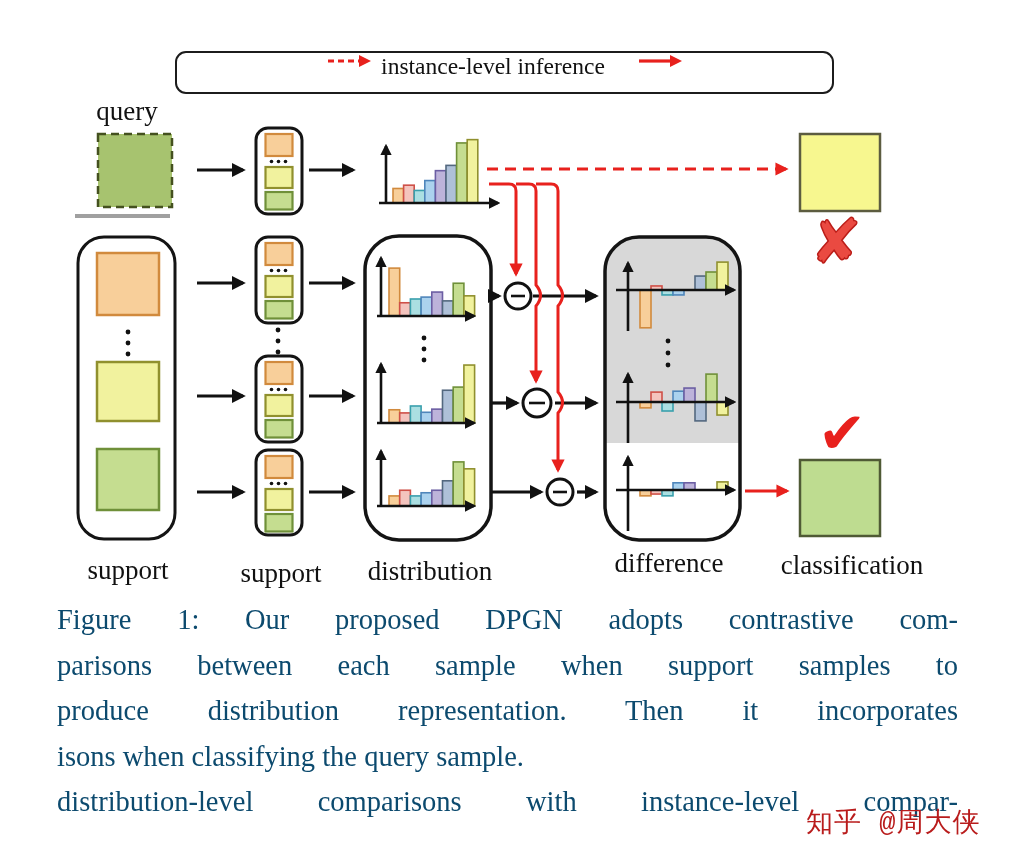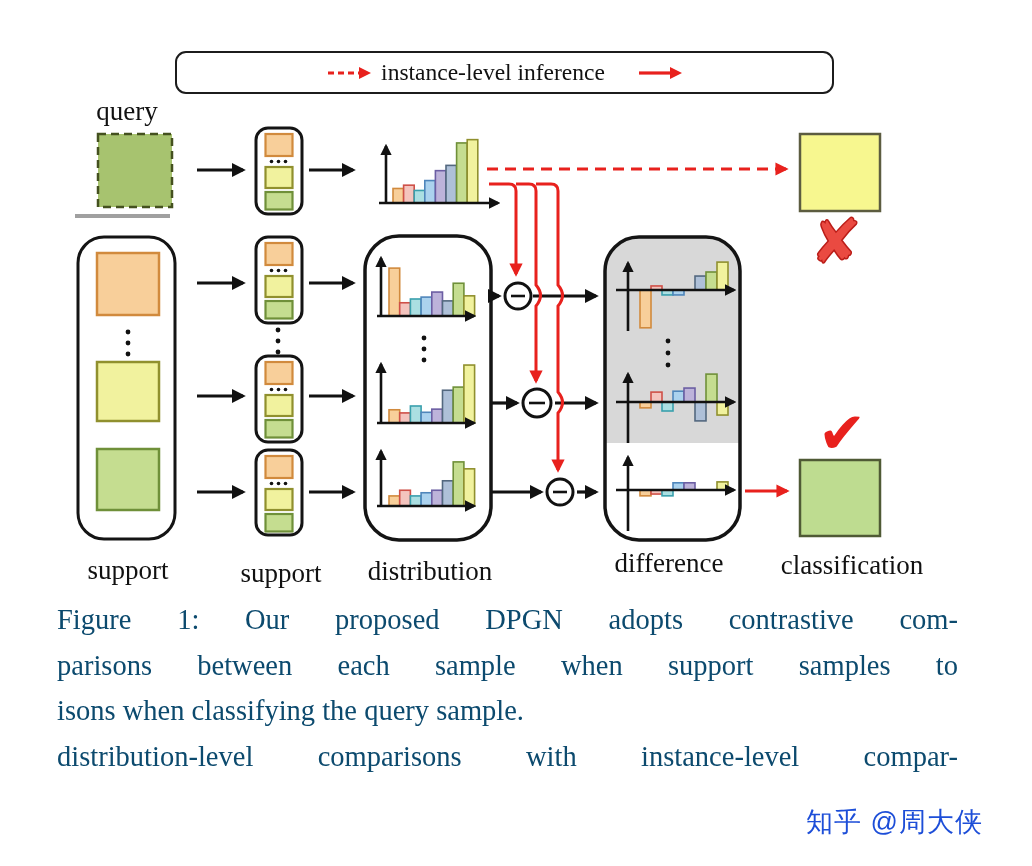--- a/index.html
+++ b/index.html
@@ -8,7 +8,7 @@
   svg{position:absolute;left:0;top:0;}
   .legend{position:absolute;left:175px;top:51px;width:655px;height:39px;
           border:2.5px solid #1c1c1c;border-radius:11px;background:#fff;
-          display:flex;align-items:center;justify-content:center;gap:9px;z-index:2;}
+          display:flex;justify-content:center;gap:9px;z-index:2;}
   .legend .lbl{font-size:23.5px;color:#111;white-space:nowrap;}
   .legend .gap{width:14px;}
   .ax{stroke:#111;stroke-width:2.6;fill:none;}

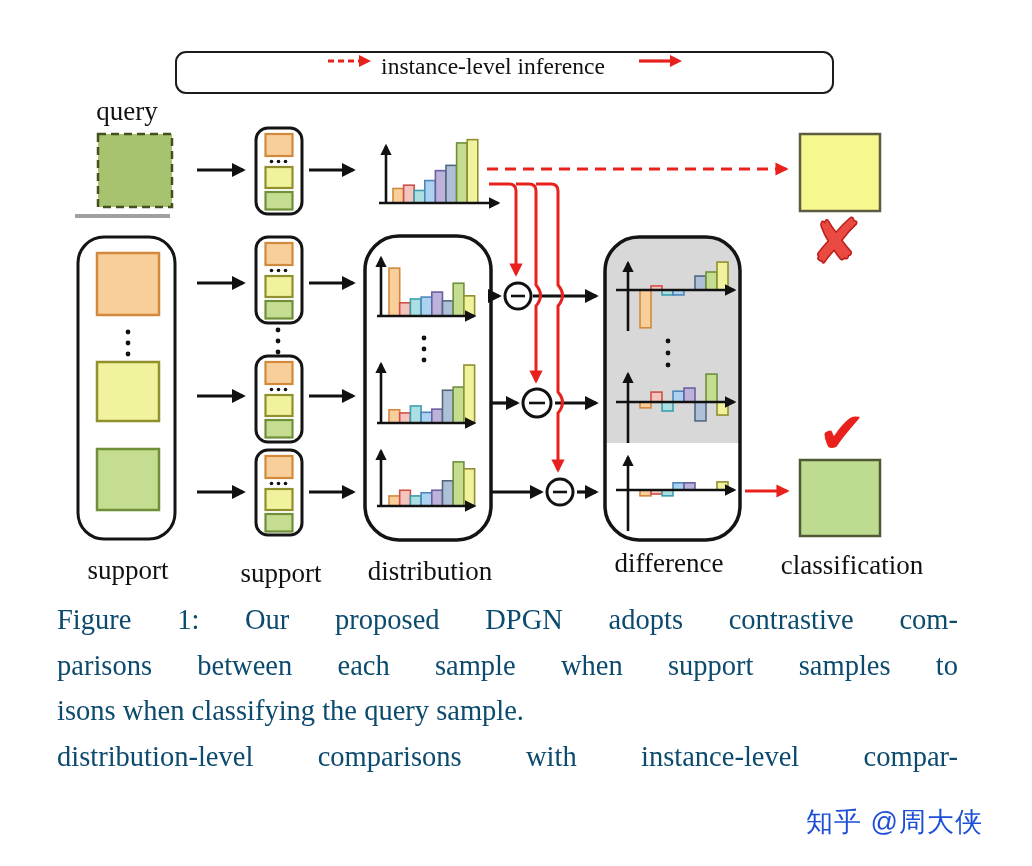--- a/index.html
+++ b/index.html
@@ -242,6 +242,7 @@
   <div class="caption">
     <div class="cap-line j">Figure 1: Our proposed DPGN adopts contrastive com-</div>
     <div class="cap-line j">parisons between each sample when support samples to</div>
+    <div class="cap-line j">produce distribution representation. Then it incorporates</div>
     <div class="cap-line">isons when classifying the query sample.</div>
     <div class="cap-line j">distribution-level comparisons with instance-level compar-</div>
   </div>

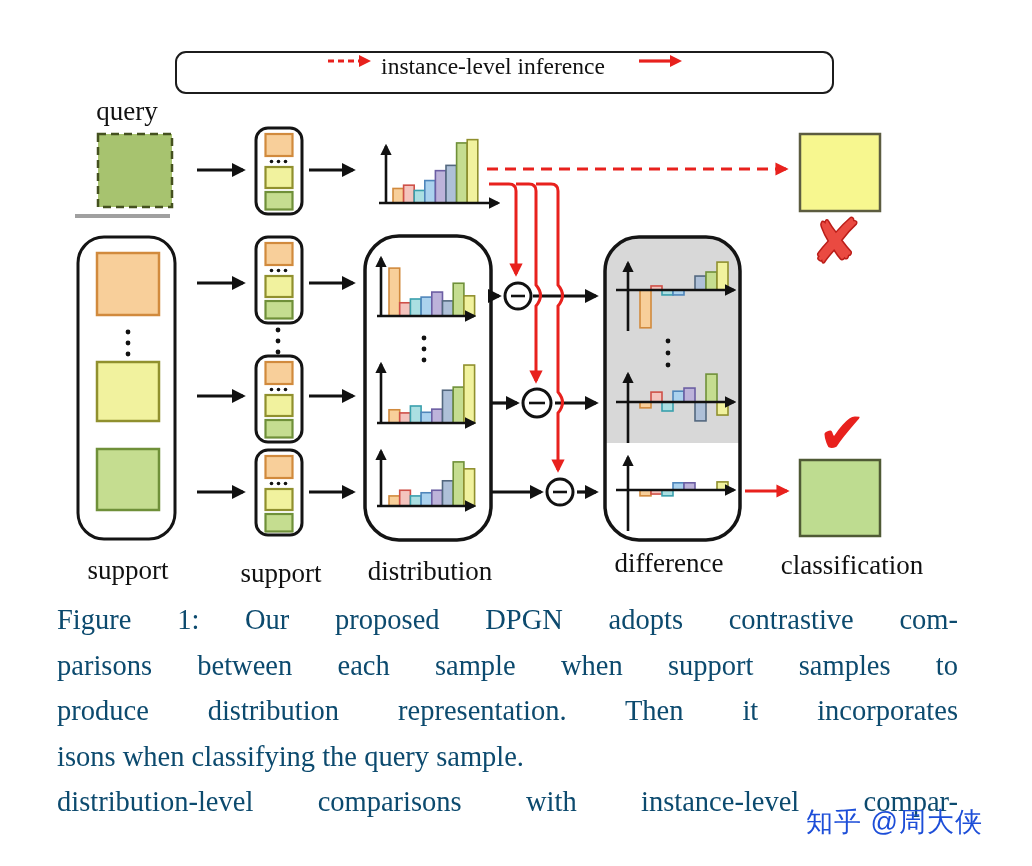--- a/index.html
+++ b/index.html
@@ -20,8 +20,8 @@
   .caption{position:absolute;left:57px;top:597px;width:901px;font-size:28.5px;color:#0c4a6e;}
   .cap-line{line-height:45.5px;white-space:nowrap;}
   .cap-line.j{white-space:normal;text-align:justify;text-align-last:justify;}
-  .watermark{position:absolute;left:806px;top:804px;font-size:27px;color:#1d4ed8;
-             font-family:Liberation Sans, sans-serif;letter-spacing:1px;z-index:2;}
+  .watermark{position:absolute;left:806px;top:804px;font-size:27px;color:#b91c1c;
+             font-family:Liberation Mono, monospace;letter-spacing:1px;z-index:2;}
 </style>
 </head>
 <body>

